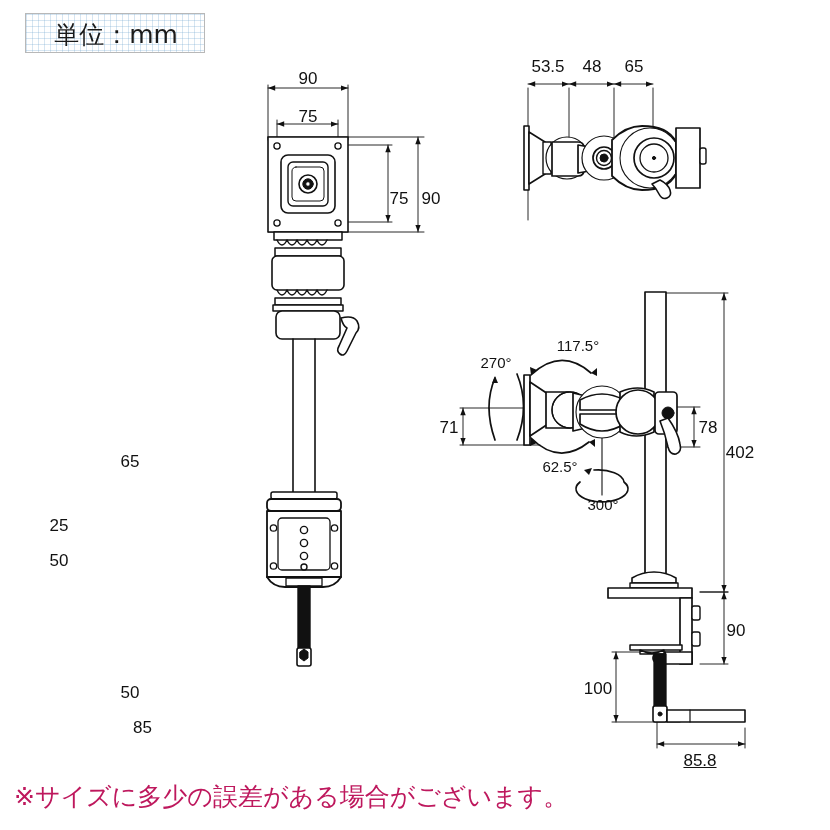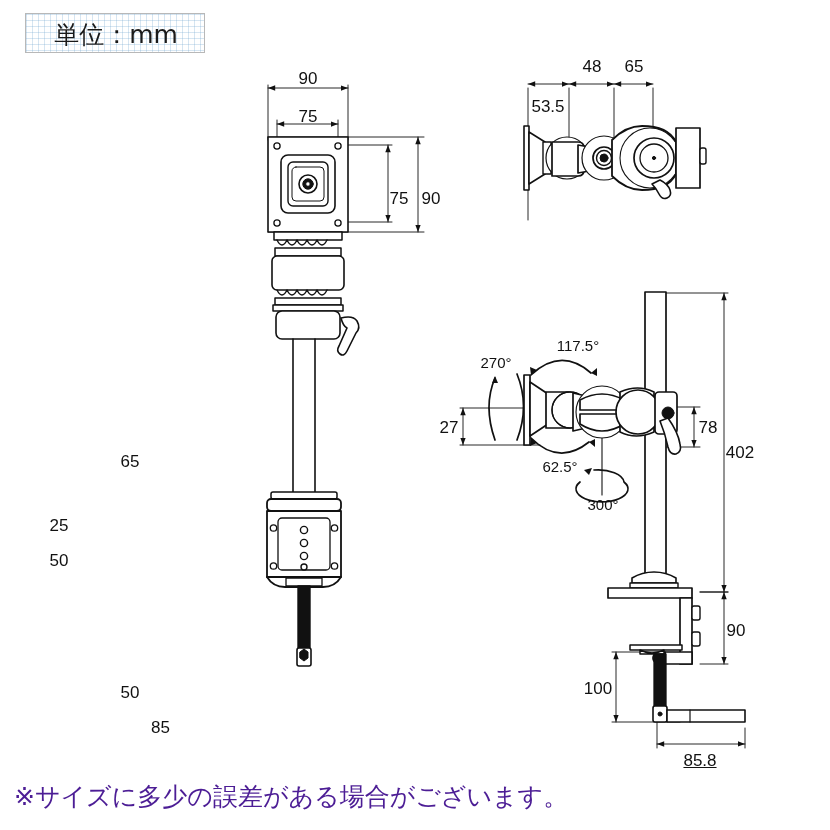--- a/index.html
+++ b/index.html
@@ -332,7 +332,7 @@
   <div class="dim ctr" style="left:399px; top:190px;">75</div>
   <div class="dim ctr" style="left:431px; top:190px;">90</div>
 
-  <div class="dim ctr" style="left:548px; top:58px;margin-top:40px;">53.5</div>
+  <div class="dim ctr" style="left:548px; top:58px;">53.5</div>
   <div class="dim ctr" style="left:592px; top:58px;">48</div>
   <div class="dim ctr" style="left:634px; top:58px;">65</div>
 

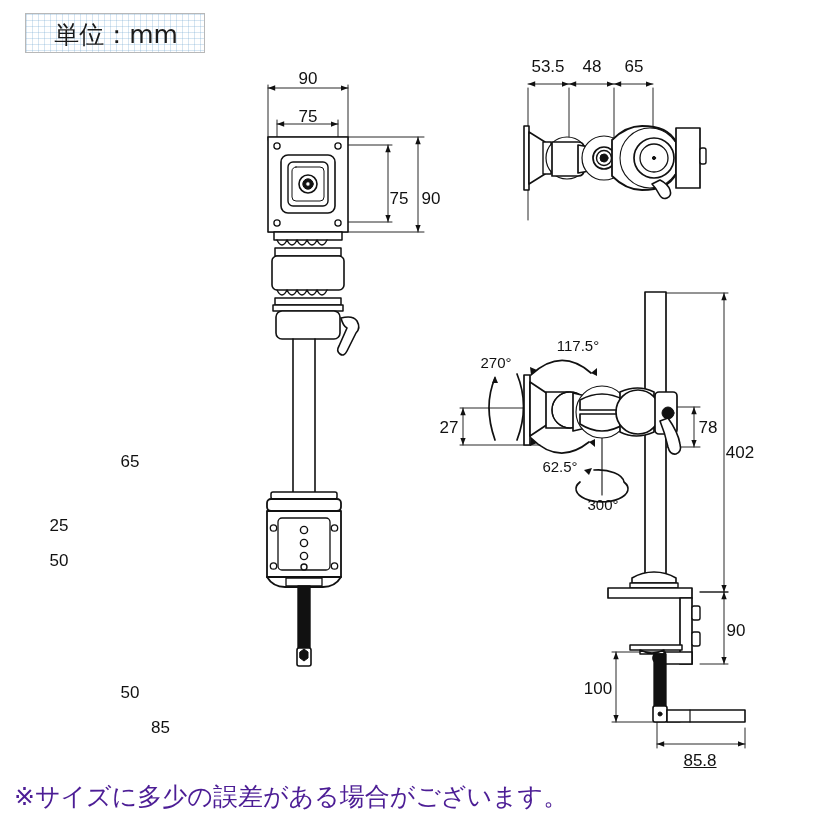--- a/index.html
+++ b/index.html
@@ -346,7 +346,7 @@
   <div class="dim ang ctr" style="left:578px; top:338px;">117.5°</div>
   <div class="dim ang ctr" style="left:560px; top:459px;">62.5°</div>
   <div class="dim ang ctr" style="left:603px; top:497px;">300°</div>
-  <div class="dim ctr" style="left:449px; top:419px;">27</div>
+  <div class="dim ctr" style="left:449px; top:419px;">71</div>
   <div class="dim ctr" style="left:708px; top:419px;">78</div>
   <div class="dim ctr" style="left:740px; top:444px;">402</div>
   <div class="dim ctr" style="left:736px; top:622px;">90</div>

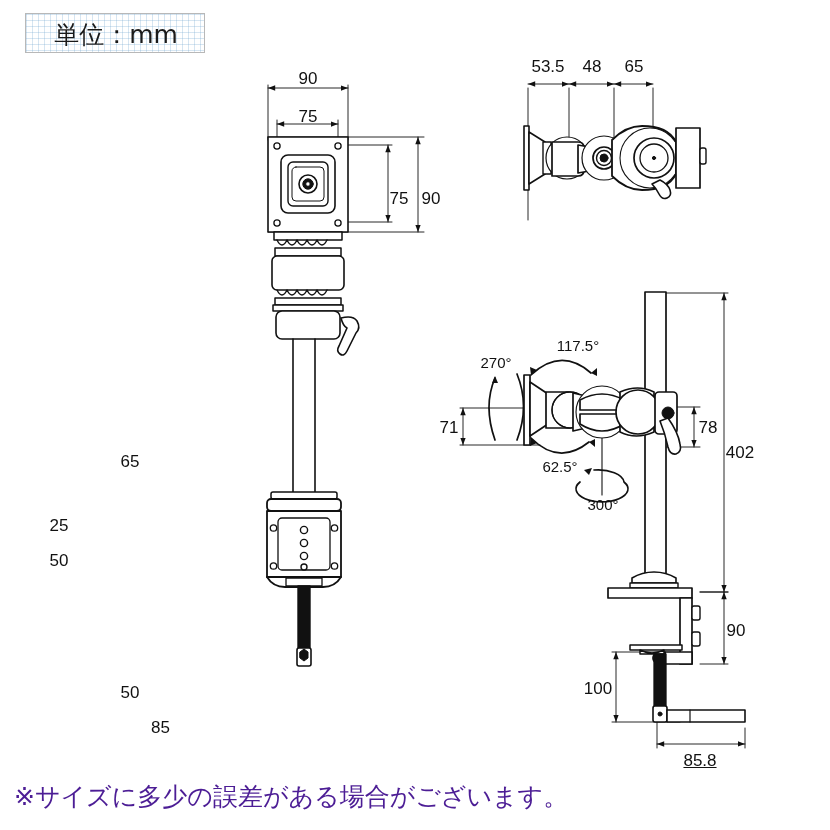--- a/index.html
+++ b/index.html
@@ -340,7 +340,7 @@
   <div class="dim ctr" style="left:59px;  top:517px;">25</div>
   <div class="dim ctr" style="left:59px;  top:552px;">50</div>
   <div class="dim ctr" style="left:130px; top:684px;">50</div>
-  <div class="dim ctr" style="left:137px; top:719px;padding-left:47px;">85</div>
+  <div class="dim ctr" style="left:119px; top:719px;padding-left:47px;">85</div>
 
   <div class="dim ang ctr" style="left:496px; top:355px;">270°</div>
   <div class="dim ang ctr" style="left:578px; top:338px;">117.5°</div>

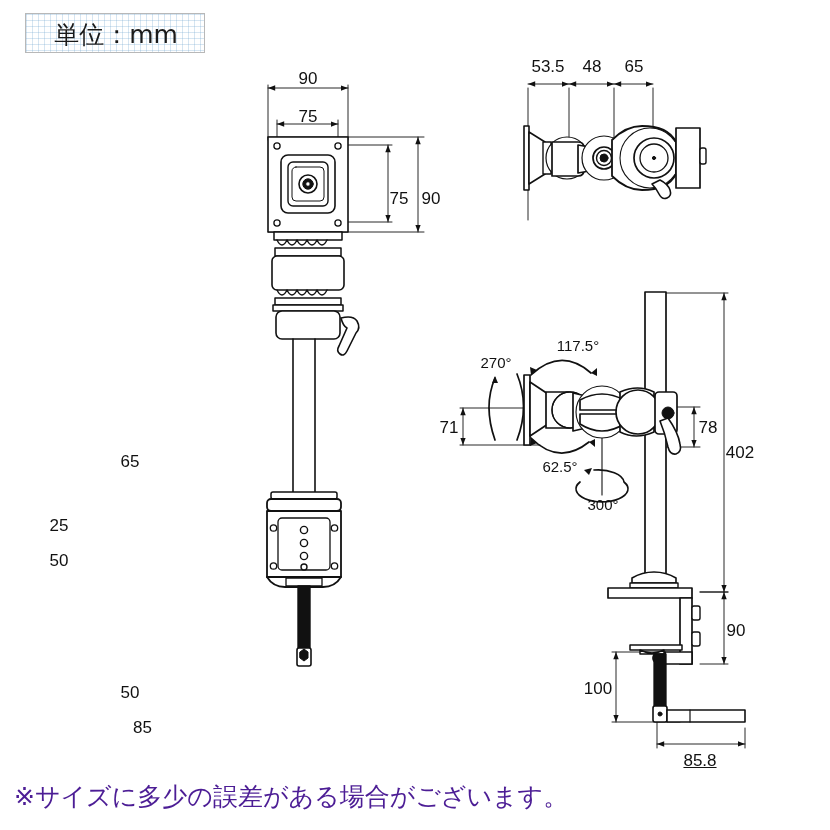--- a/index.html
+++ b/index.html
@@ -60,7 +60,7 @@
     top: 780px;
     font-family: "DejaVu Sans", "Liberation Sans", sans-serif;
     font-size: 25px;
-    color: #4c1d95;
+    color: #be185d;
     white-space: nowrap;
   }
   

